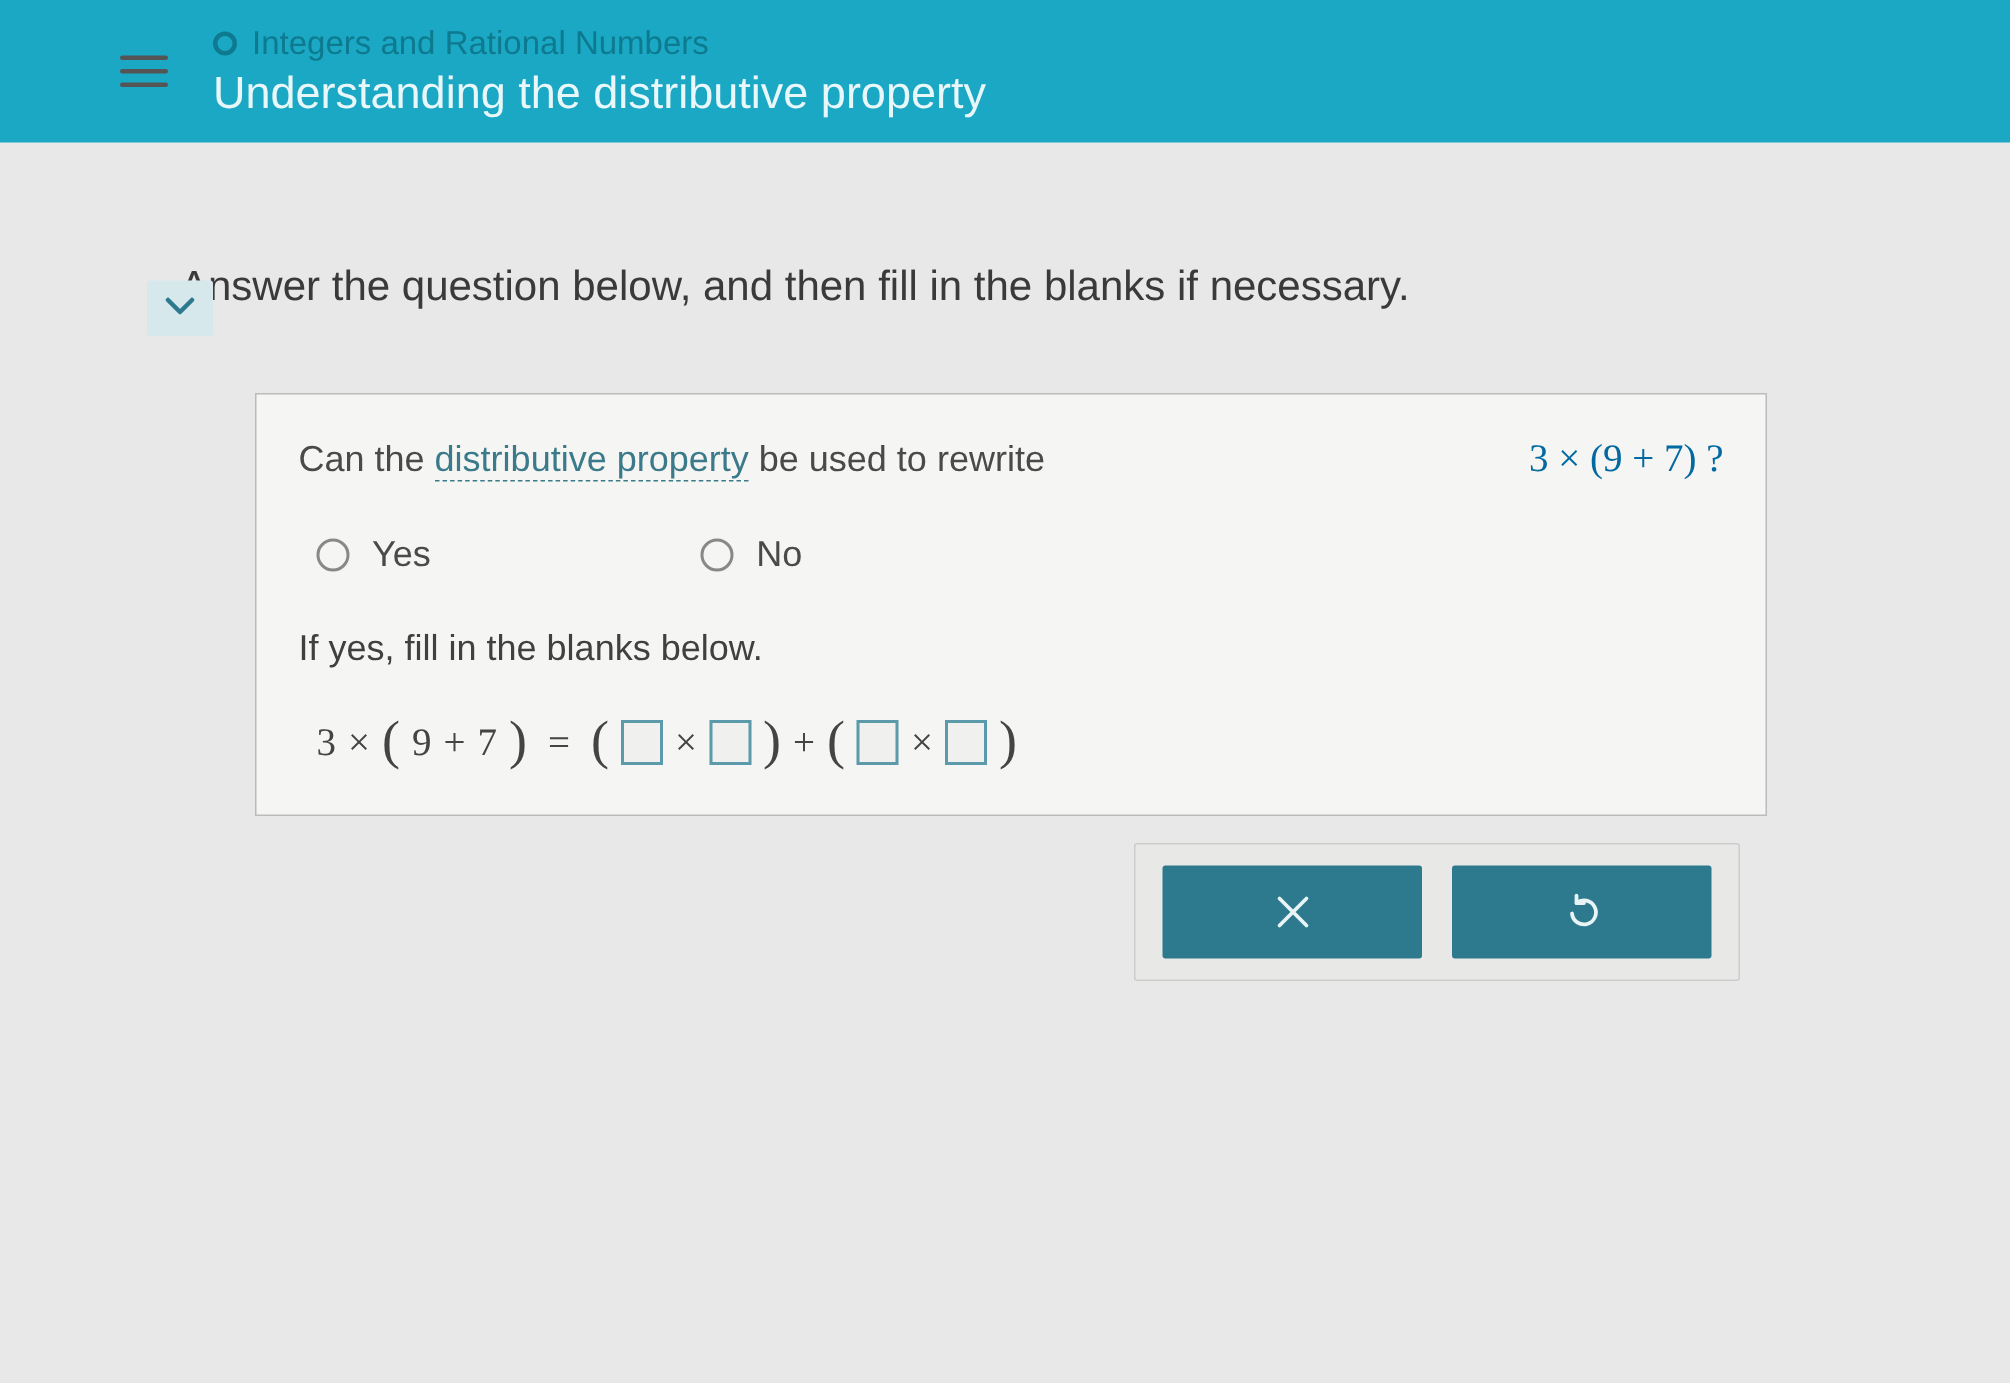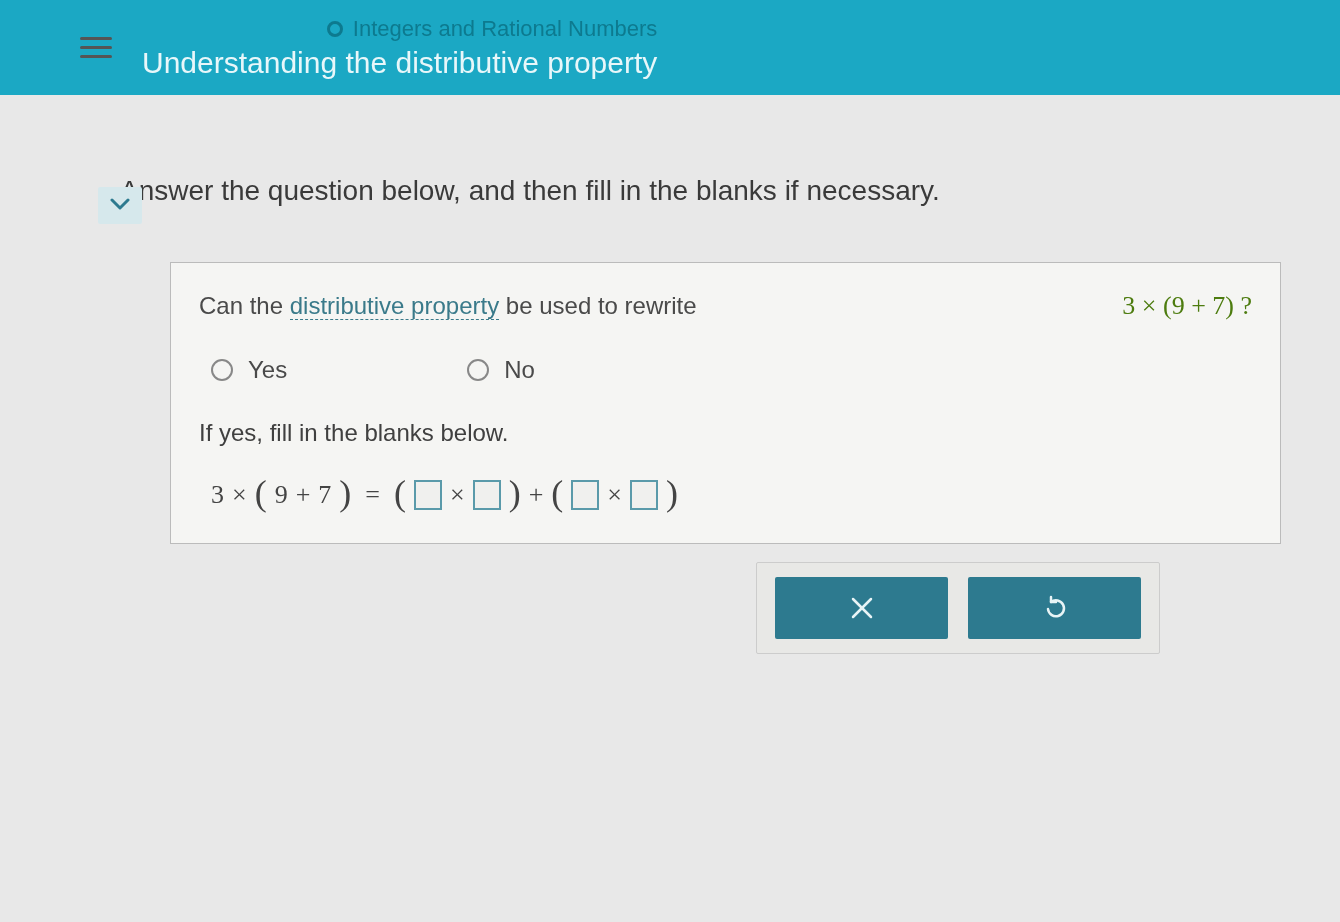--- a/index.html
+++ b/index.html
@@ -48,7 +48,6 @@
       color: #0d7a8f;
       font-size: 22px;
       font-weight: 500;
-      justify-content: flex-end;
     }
     .breadcrumb-circle {
       width: 16px;

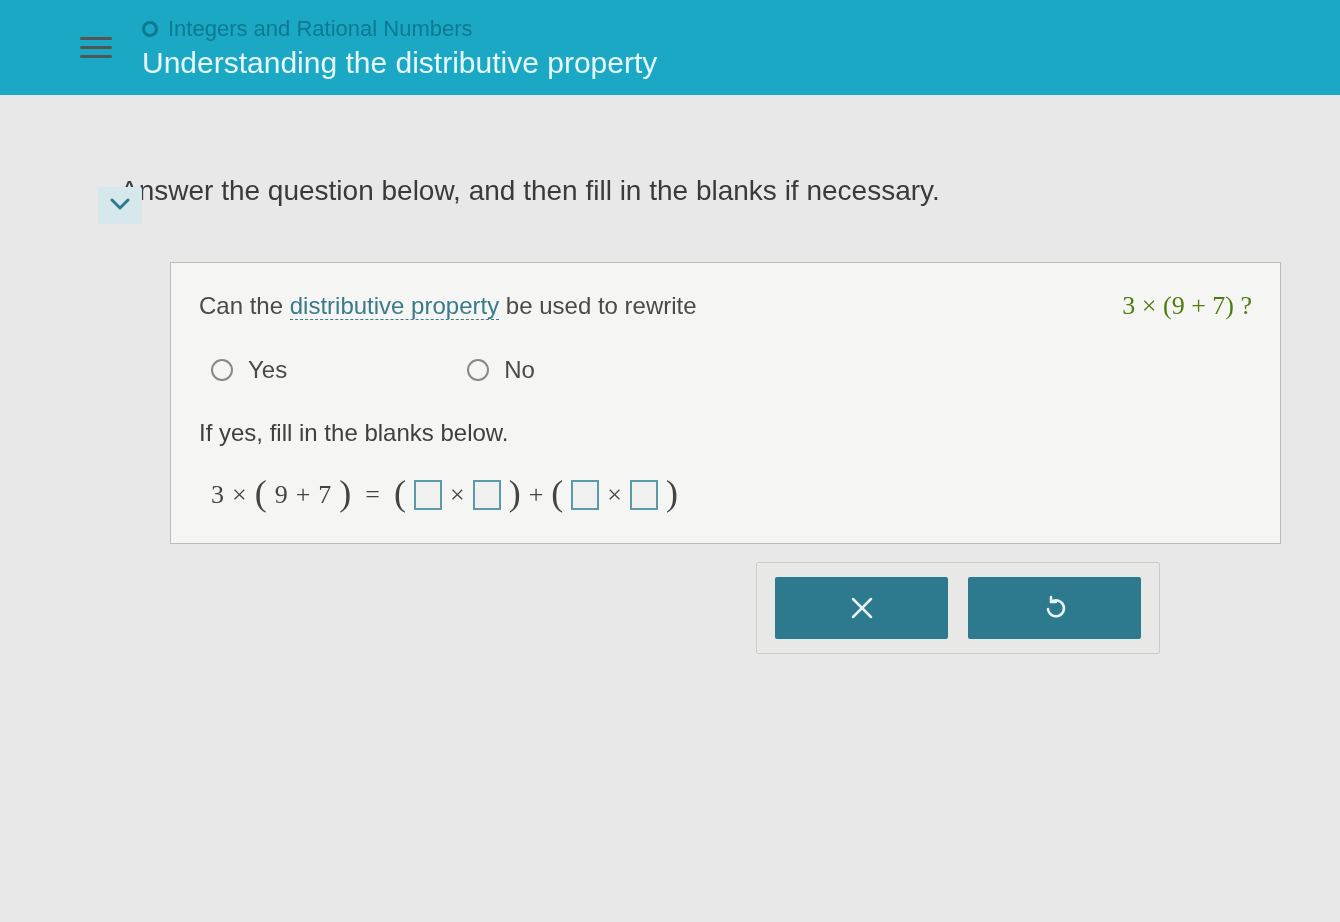--- a/index.html
+++ b/index.html
@@ -88,7 +88,7 @@
       border: 1px solid #bbb;
       background: #f5f5f3;
       margin: 55px 0 0 120px;
-      width: 1111px;
+      width: 1008px;
       padding: 28px 28px 30px 28px;
     }
     .question-row {

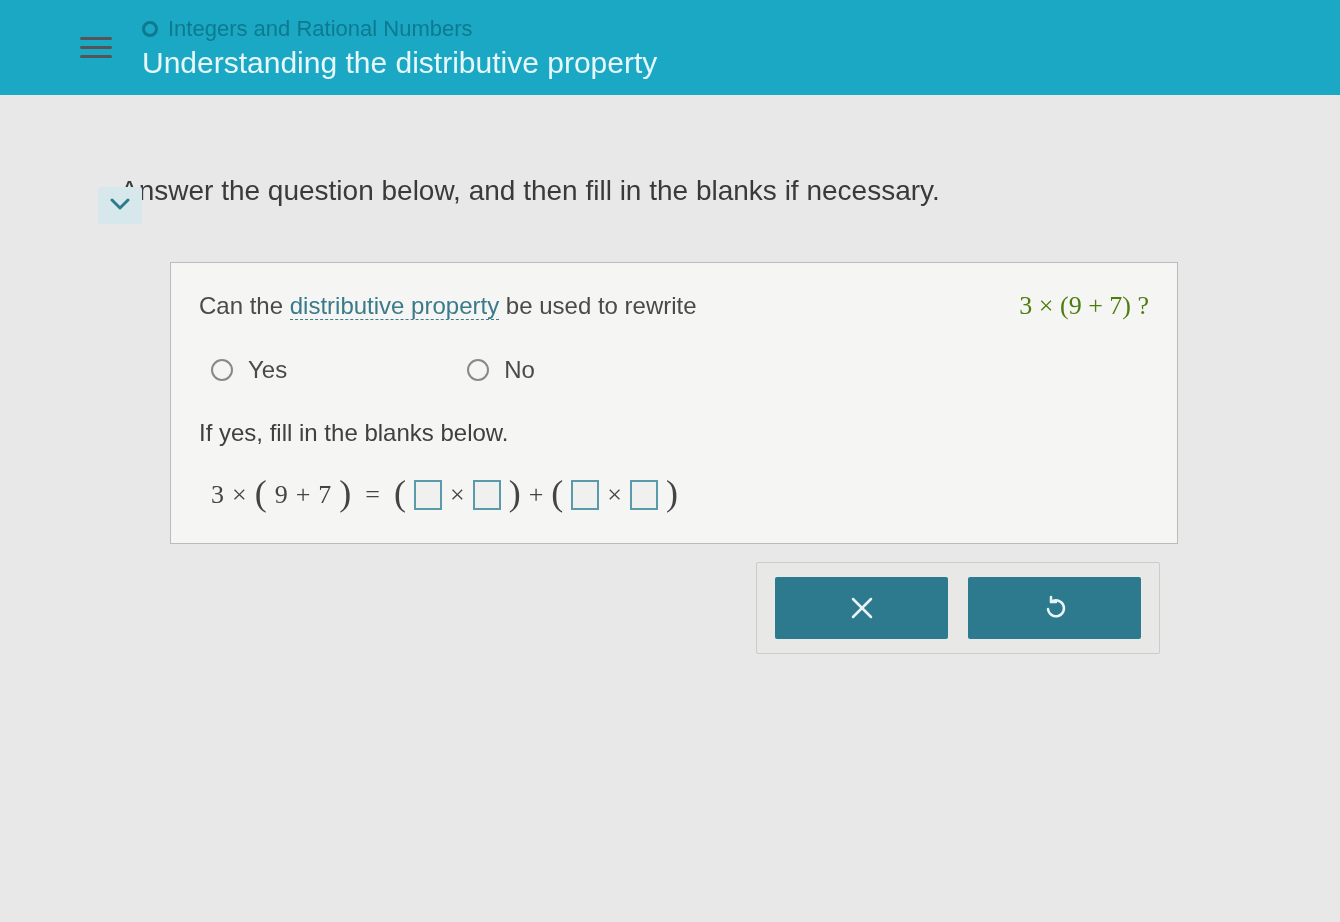--- a/index.html
+++ b/index.html
@@ -107,7 +107,7 @@
     }
     .math-expr {
       font-size: 26px;
-      color: #4d7c0f;
+      color: #0369a1;
       font-family: 'Times New Roman', serif;
       margin-left: 24px;
     }

